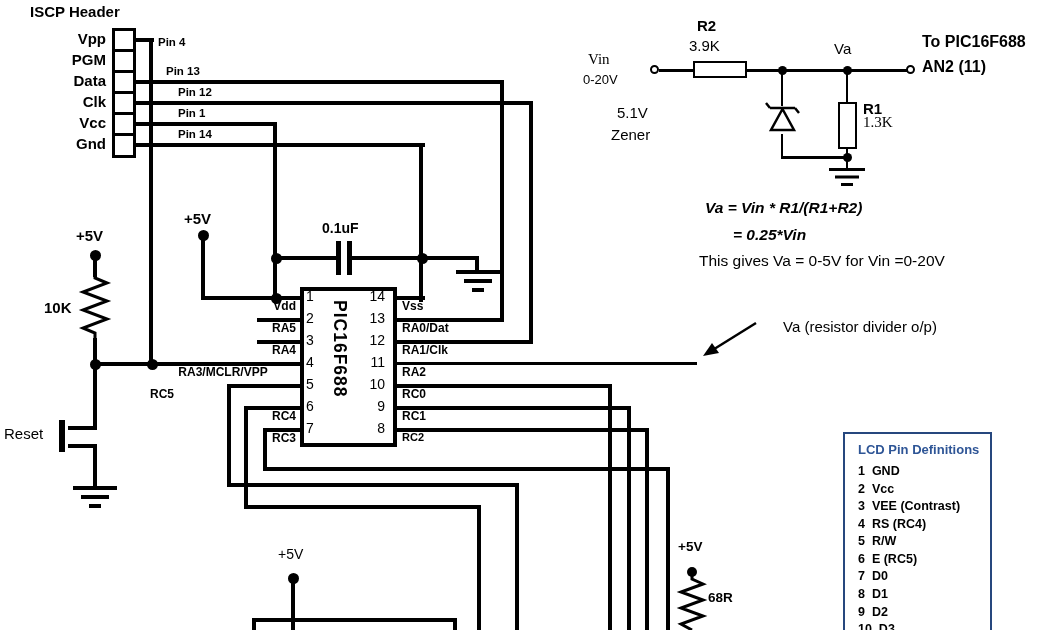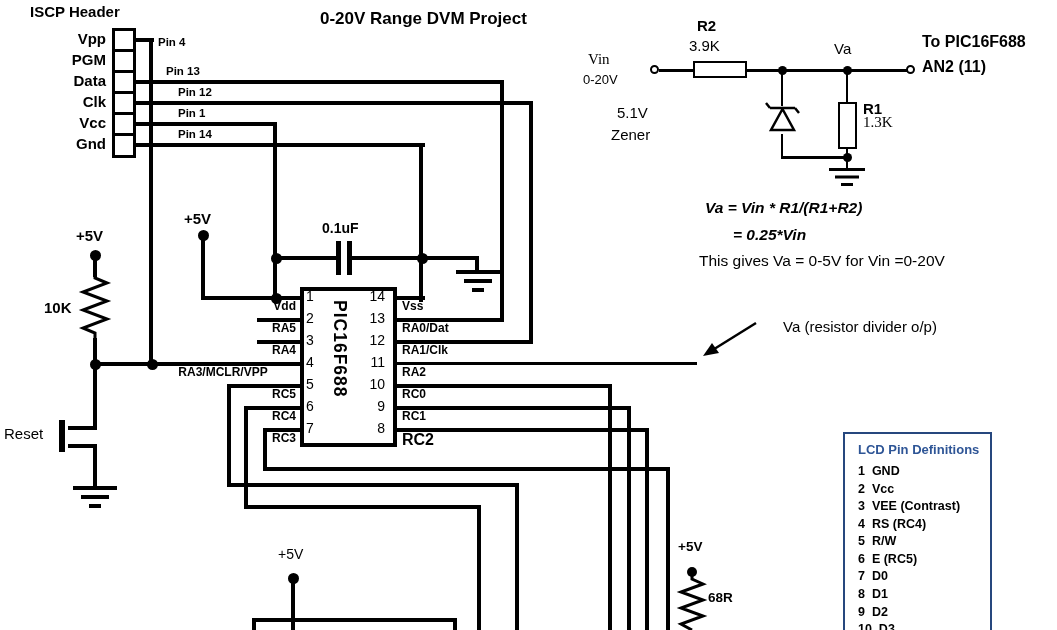--- a/index.html
+++ b/index.html
@@ -23,7 +23,6 @@
 
 <div class="canvas">
 
-  <div class="t b" style="left:320px;top:10px;font-size:17px;">0-20V Range DVM Project</div>
 
   <div class="t b" style="left:30px;top:4px;font-size:15px;">ISCP Header</div>
   <div class="conn" style="left:112px;top:28px;width:24px;height:130px;"></div>

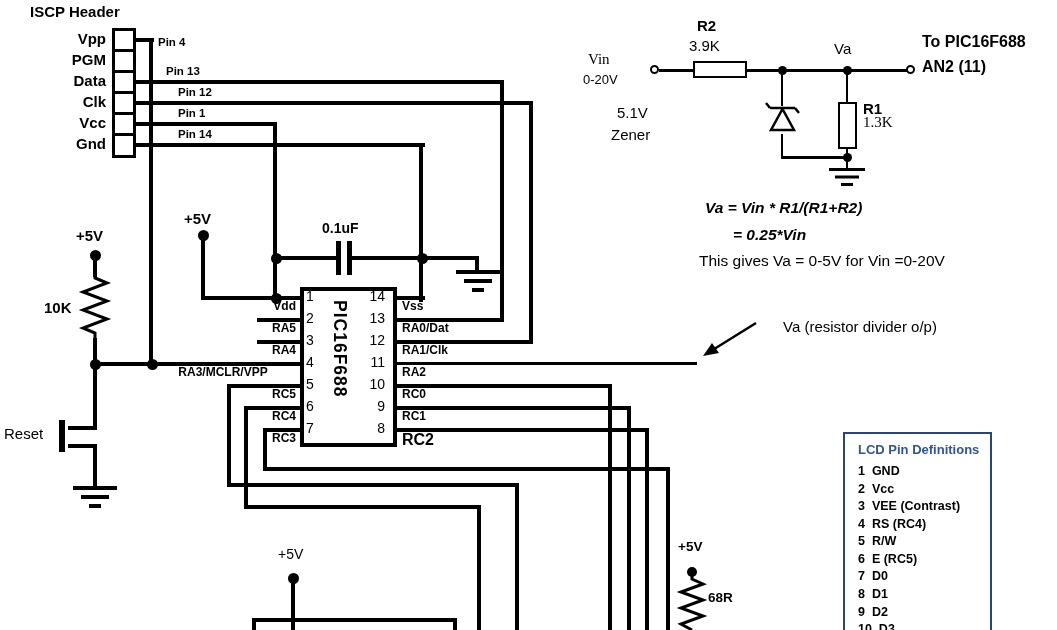--- a/index.html
+++ b/index.html
@@ -112,7 +112,7 @@
   <div class="t b" style="left:150px;top:322px;width:146px;text-align:right;font-size:12px;">RA5</div>
   <div class="t b" style="left:150px;top:344px;width:146px;text-align:right;font-size:12px;">RA4</div>
   <div class="t b" style="left:150px;top:366px;width:146px;text-align:center;font-size:12px;">RA3/MCLR/VPP</div>
-  <div class="t b" style="left:150px;top:388px;width:146px;text-align:right;font-size:12px;">RC5</div>
+  <div class="t b" style="left:150px;top:388px;width:146px;text-align:left;font-size:12px;">RC5</div>
   <div class="t b" style="left:150px;top:410px;width:146px;text-align:right;font-size:12px;">RC4</div>
   <div class="t b" style="left:150px;top:432px;width:146px;text-align:right;font-size:12px;">RC3</div>
 

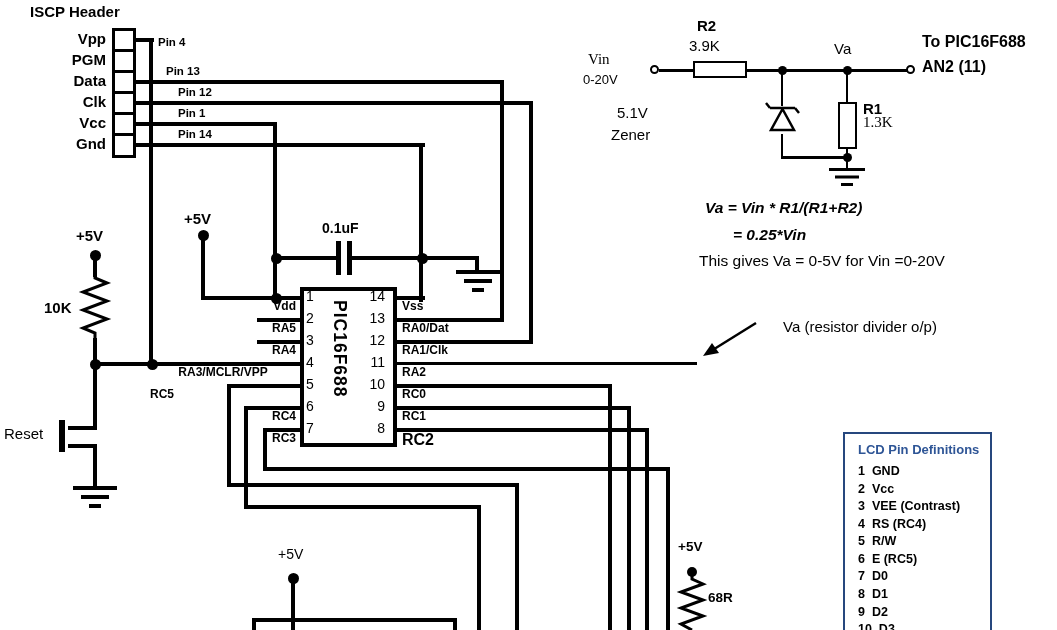--- a/index.html
+++ b/index.html
@@ -122,7 +122,7 @@
   <div class="t b" style="left:402px;top:366px;font-size:12px;">RA2</div>
   <div class="t b" style="left:402px;top:388px;font-size:12px;">RC0</div>
   <div class="t b" style="left:402px;top:410px;font-size:12px;">RC1</div>
-  <div class="t b" style="left:402px;top:432px;font-size:16px;">RC2</div>
+  <div class="t b" style="left:402px;top:432px;font-size:11px;">RC2</div>
 
   <i class="w" style="left:257px;top:318px;width:45px;height:4px;"></i>
   <i class="w" style="left:257px;top:340px;width:45px;height:4px;"></i>

